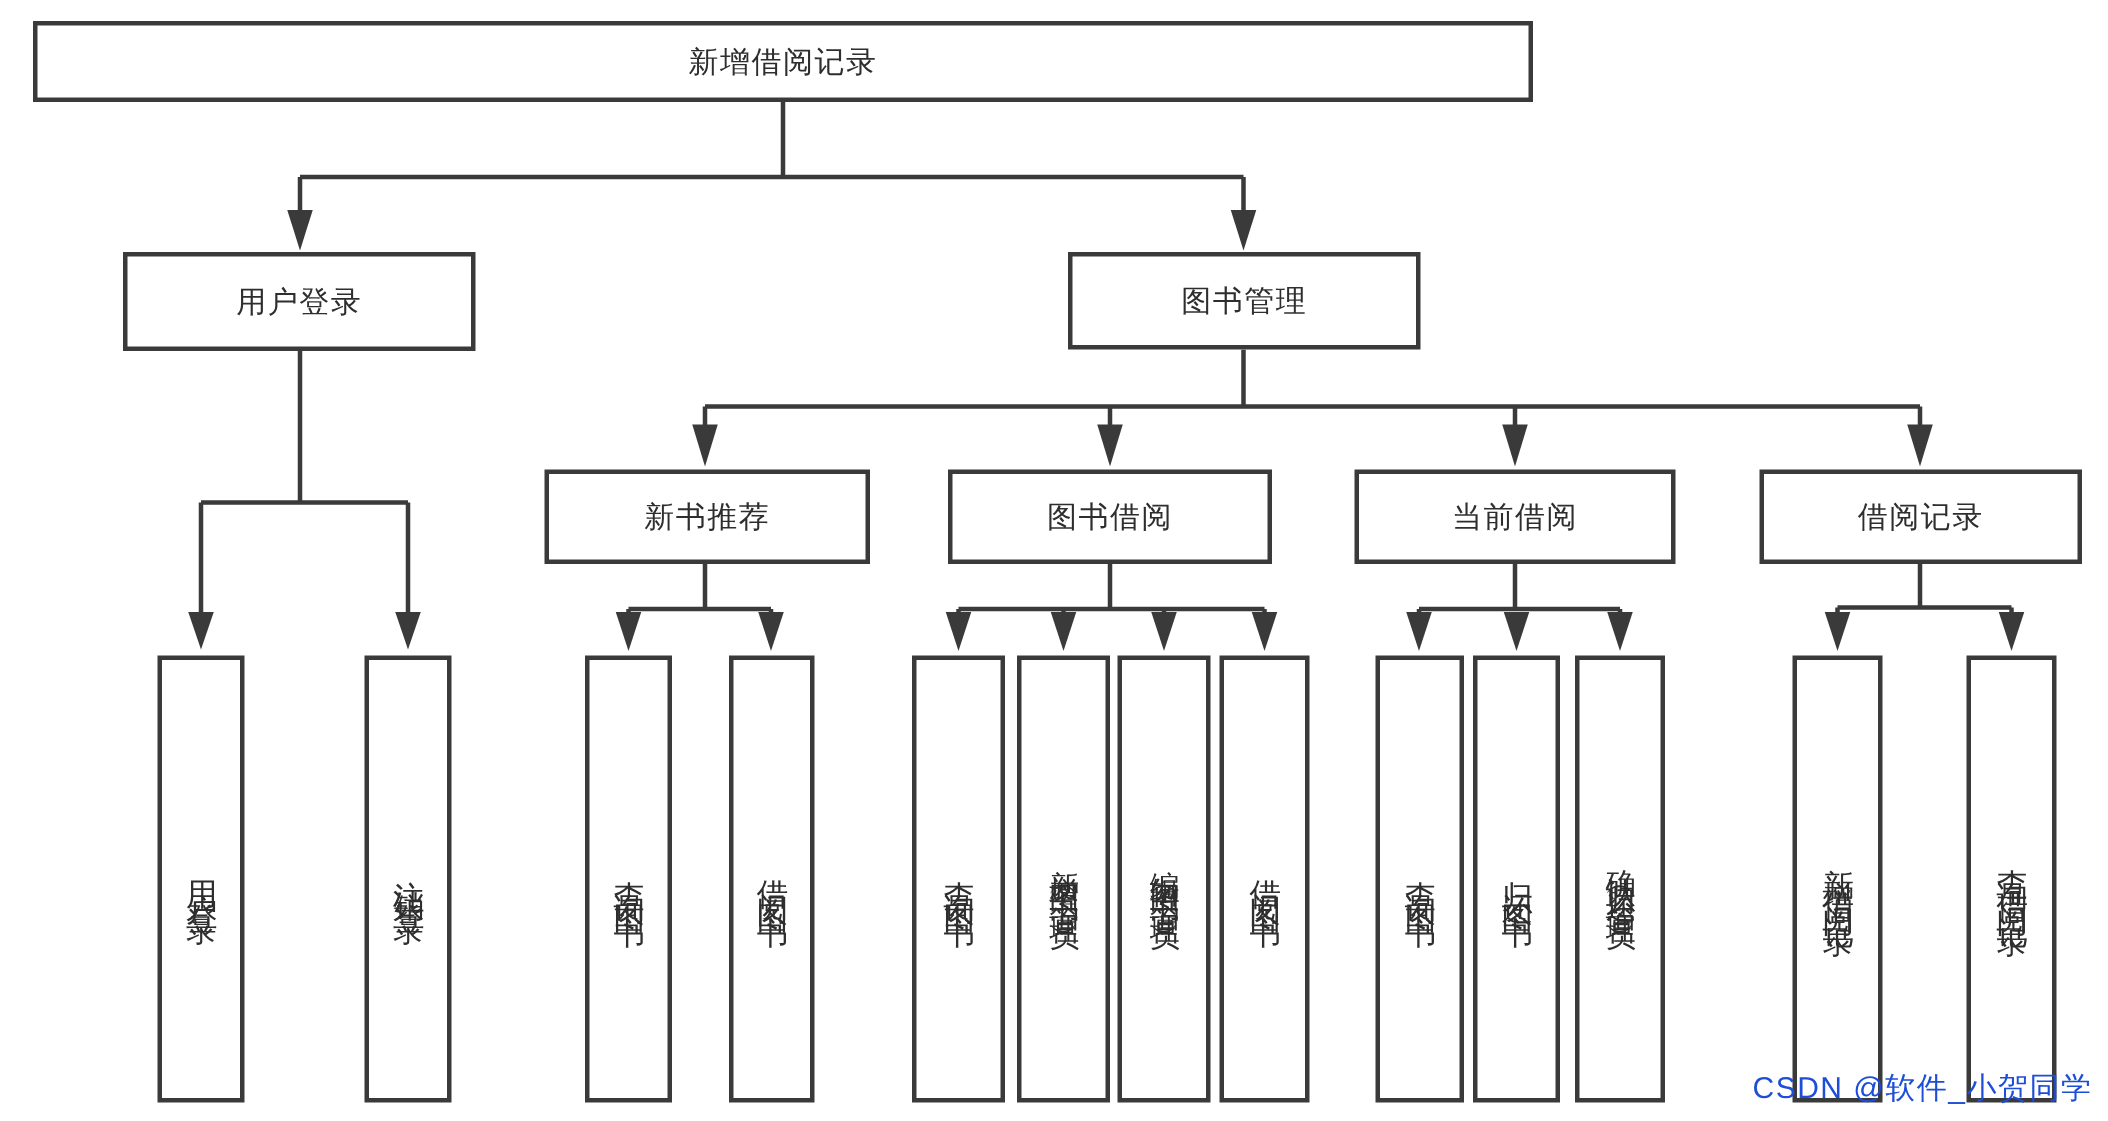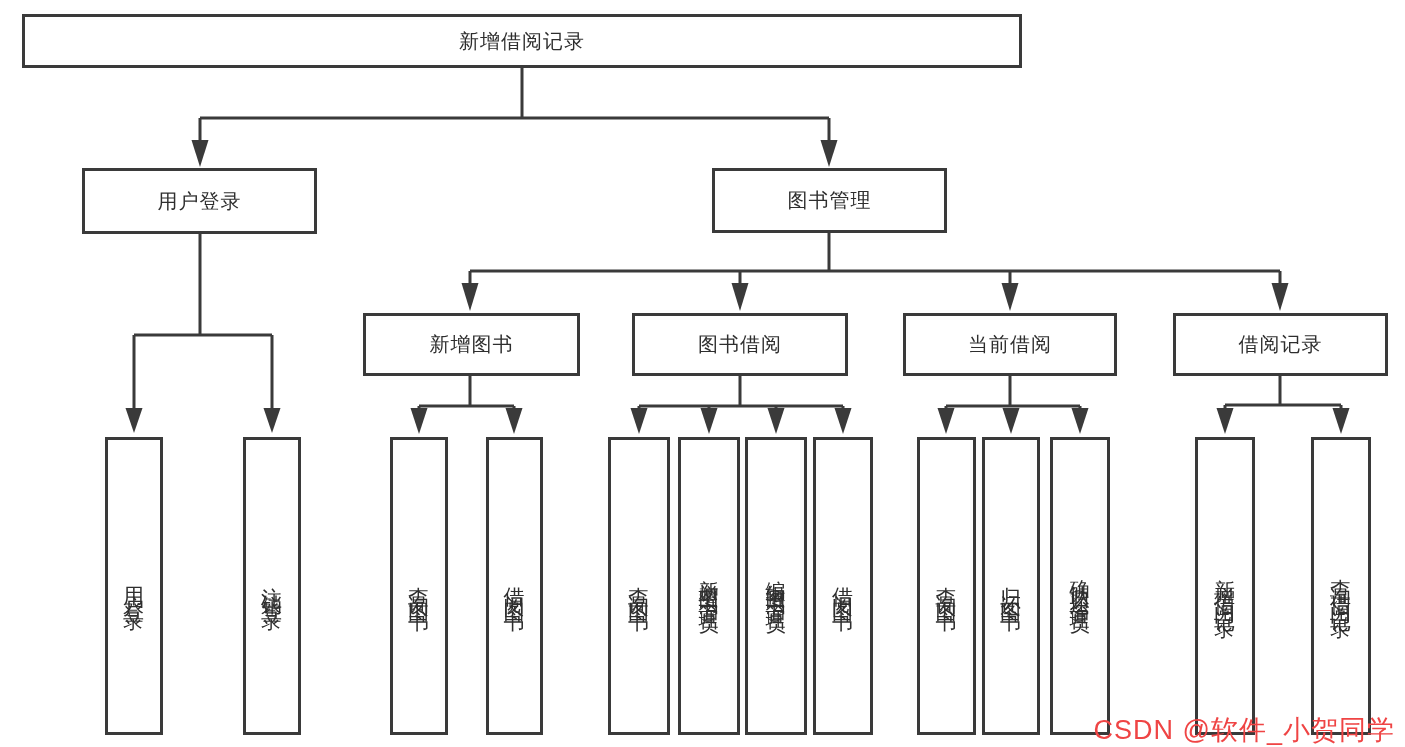--- a/index.html
+++ b/index.html
@@ -133,7 +133,7 @@
   <div class="node hbox" style="left:82px; top:168px; width:235px; height:66px;">用户登录</div>
   <div class="node hbox" style="left:712px; top:168px; width:235px; height:65px;">图书管理</div>
 
-  <div class="node hbox" style="left:363px; top:313px; width:217px; height:63px;">新增图书</div>
+  <div class="node hbox" style="left:363px; top:313px; width:217px; height:63px;">新书推荐</div>
   <div class="node hbox" style="left:903px; top:313px; width:214px; height:63px;">当前借阅</div>
   <div class="node hbox" style="left:632px; top:313px; width:216px; height:63px;">图书借阅</div>
   <div class="node hbox" style="left:1173px; top:313px; width:215px; height:63px;">借阅记录</div>

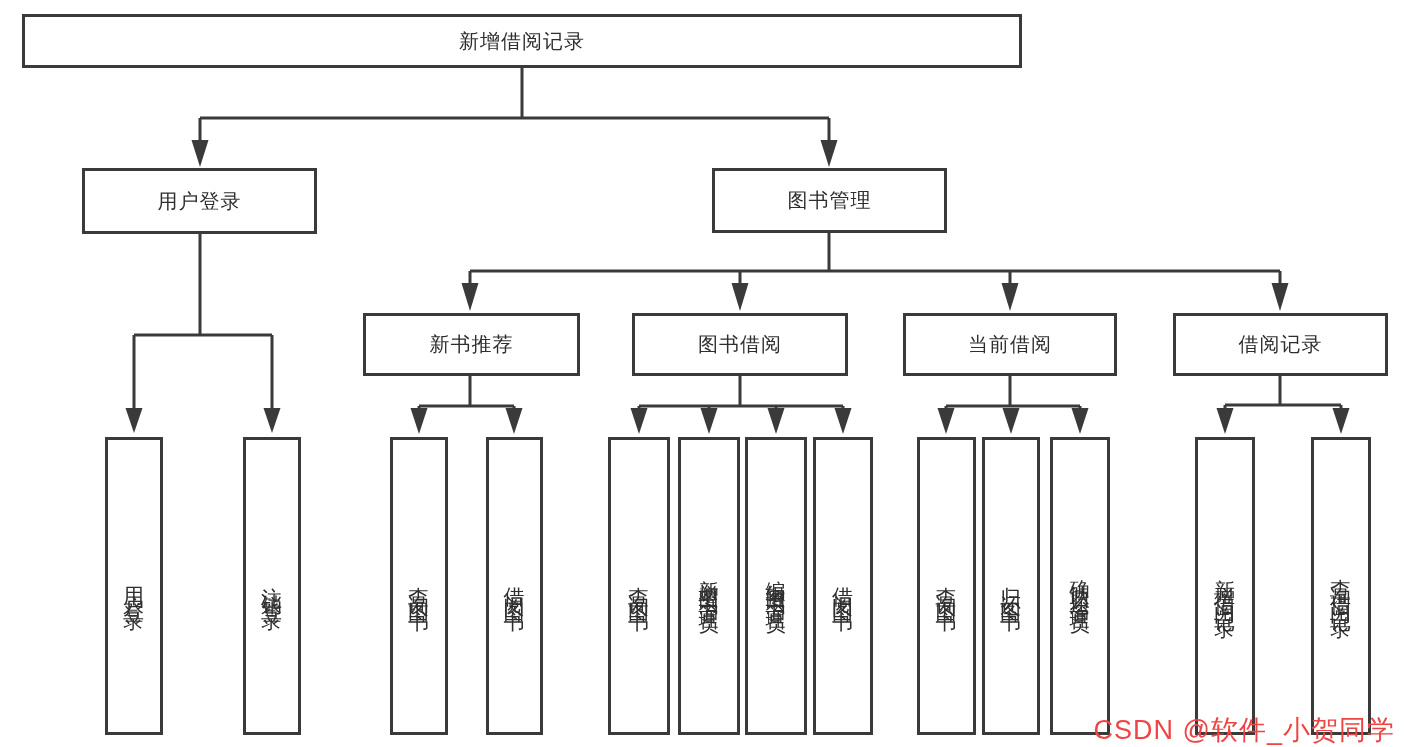--- a/index.html
+++ b/index.html
@@ -58,9 +58,9 @@
     position: absolute;
     top: 712px;
     right: 10px;
-    font-size: 27px;
+    font-size: 20px;
     letter-spacing: 1px;
-    color: #ef4444;
+    color: #1d4ed8;
     white-space: nowrap;
   }
   .edge-line {

